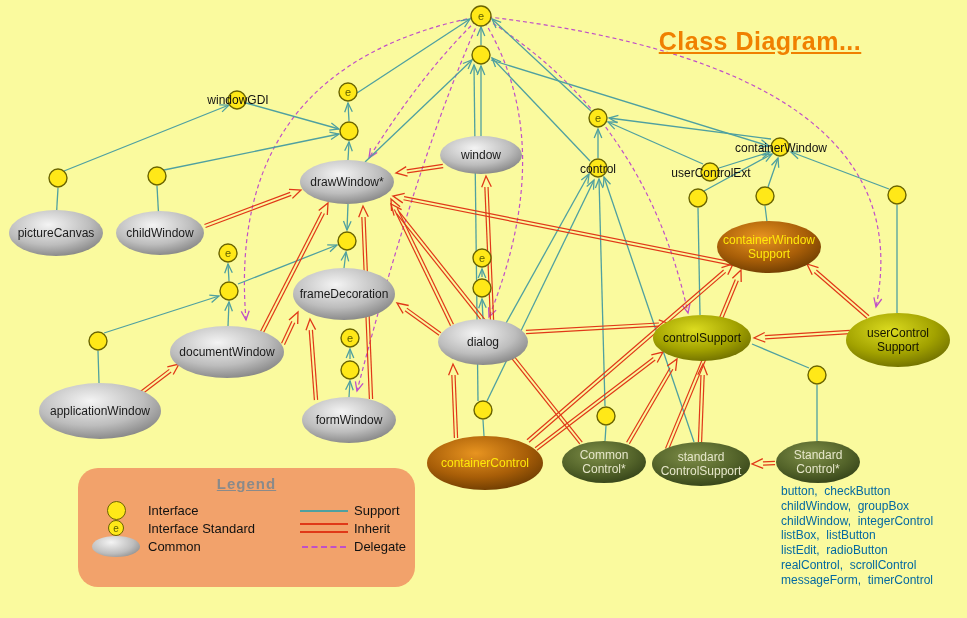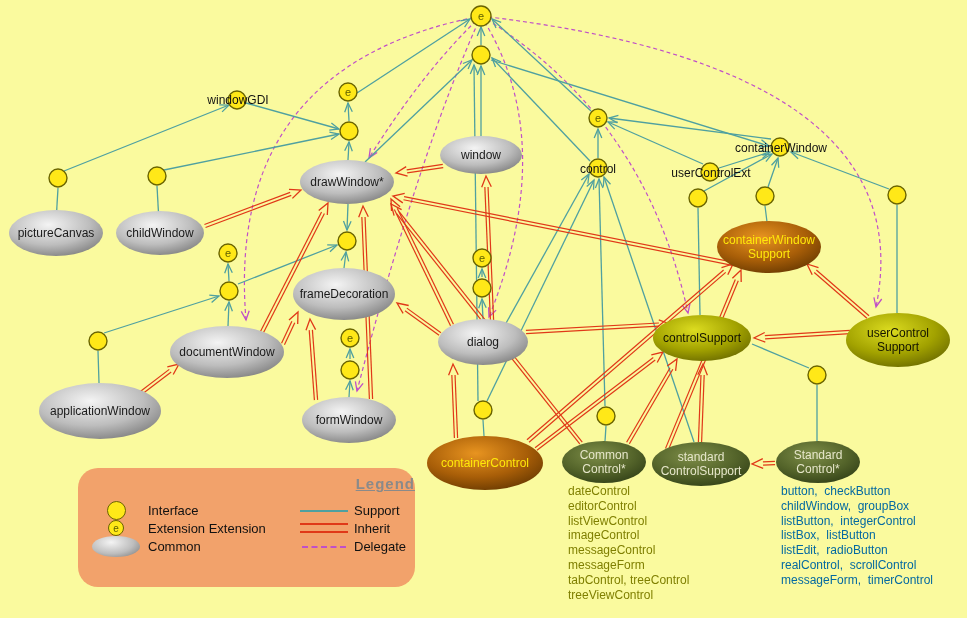--- a/index.html
+++ b/index.html
@@ -510,6 +510,7 @@
       </g>
     </svg>
 
+  <div class="title" style="color: rgb(240, 128, 0);">Class Diagram...</div>
 
   <div class="list list-left" id="list-left" style="color: rgb(127, 127, 0);"><div>dateControl</div><div>editorControl</div><div>listViewControl</div><div>imageControl</div><div>messageControl</div><div>messageForm</div><div>tabControl, treeControl</div><div>treeViewControl</div></div>
   <div class="list list-right" id="list-right" style="color: #0369a1;"><div>button,  checkButton</div><div>childWindow,  groupBox</div><div>listButton,  integerControl</div><div>listBox,  listButton</div><div>listEdit,  radioButton</div><div>realControl,  scrollControl</div><div>messageForm,  timerControl</div></div>

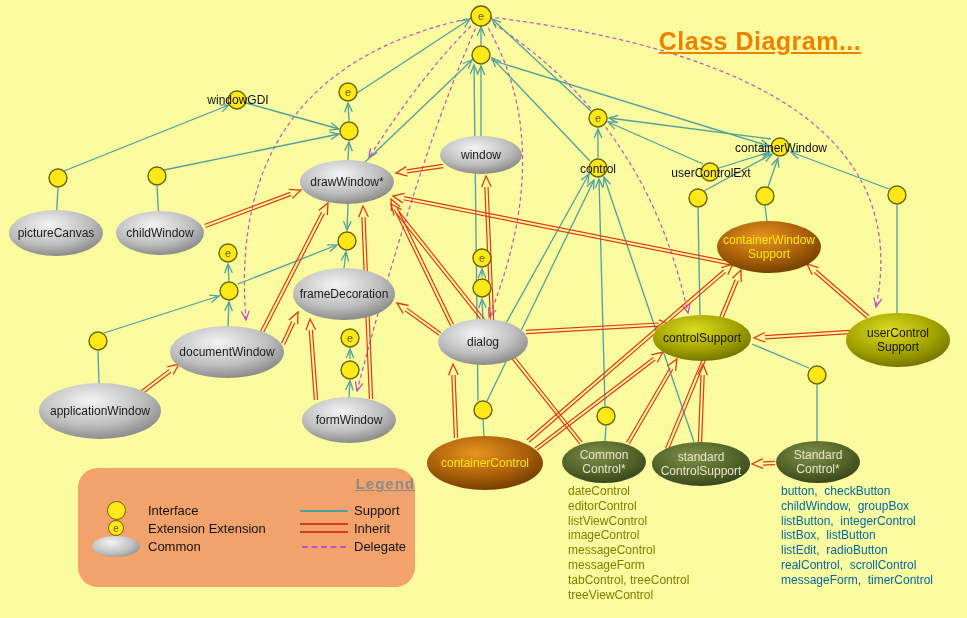--- a/index.html
+++ b/index.html
@@ -516,7 +516,7 @@
   <div class="list list-right" id="list-right" style="color: #0369a1;"><div>button,  checkButton</div><div>childWindow,  groupBox</div><div>listButton,  integerControl</div><div>listBox,  listButton</div><div>listEdit,  radioButton</div><div>realControl,  scrollControl</div><div>messageForm,  timerControl</div></div>
 
   <div class="legend" style="background: rgb(242, 162, 107);">
-    <div class="legend-title" style="color: rgb(138, 138, 138); text-align: right;">Legend</div>
+    <div class="legend-title" style="color: rgb(138, 138, 138);">Legend</div>
     <div class="legend-grid">
       <span class="sym">
           <span class="circ"></span>

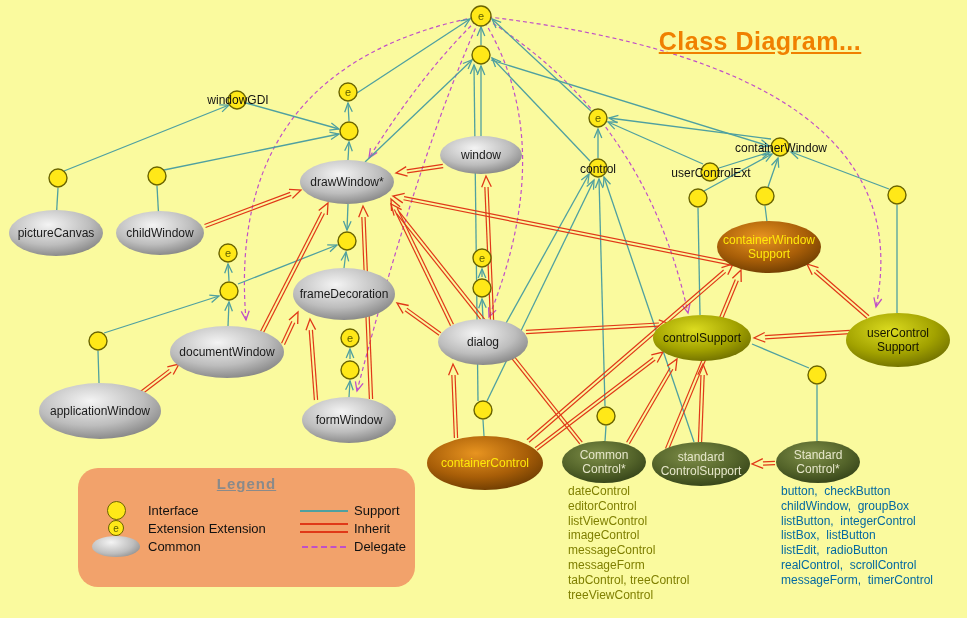--- a/index.html
+++ b/index.html
@@ -512,7 +512,6 @@
 
   <div class="title" style="color: rgb(240, 128, 0);">Class Diagram...</div>
 
-  <div class="list list-left" id="list-left" style="color: rgb(127, 127, 0);"><div>dateControl</div><div>editorControl</div><div>listViewControl</div><div>imageControl</div><div>messageControl</div><div>messageForm</div><div>tabControl, treeControl</div><div>treeViewControl</div></div>
   <div class="list list-right" id="list-right" style="color: #0369a1;"><div>button,  checkButton</div><div>childWindow,  groupBox</div><div>listButton,  integerControl</div><div>listBox,  listButton</div><div>listEdit,  radioButton</div><div>realControl,  scrollControl</div><div>messageForm,  timerControl</div></div>
 
   <div class="legend" style="background: rgb(242, 162, 107);">

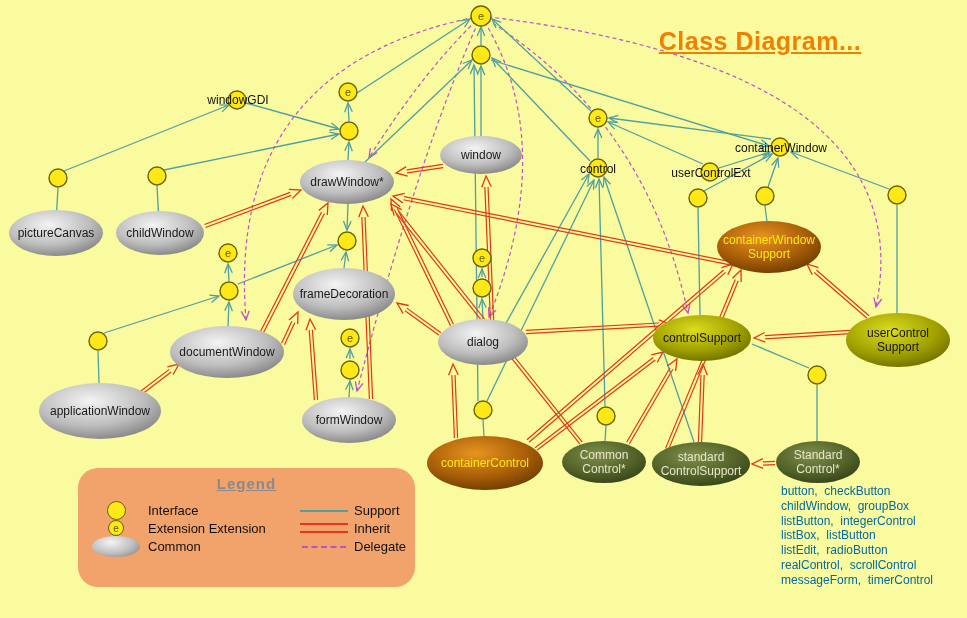--- a/index.html
+++ b/index.html
@@ -529,7 +529,7 @@
       <span class="sym">
           <span class="ecirc">e</span>
         </span>
-      <span>Extension Extension</span>
+      <span>Interface Standard</span>
       <span class="sym">
           <span class="ln-inherit"></span>
         </span>

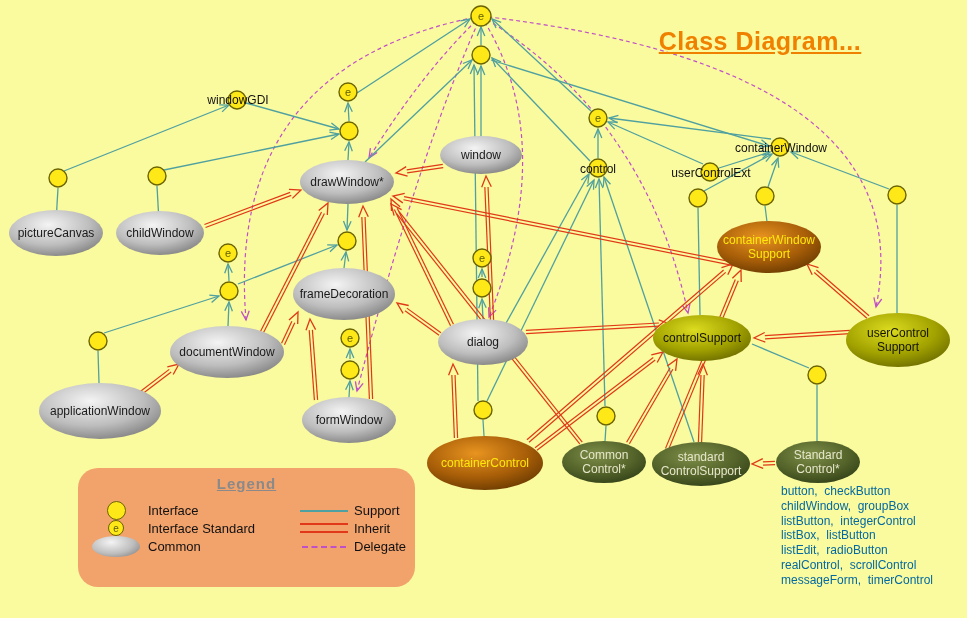--- a/index.html
+++ b/index.html
@@ -512,7 +512,7 @@
 
   <div class="title" style="color: rgb(240, 128, 0);">Class Diagram...</div>
 
-  <div class="list list-right" id="list-right" style="color: #0369a1;"><div>button,  checkButton</div><div>childWindow,  groupBox</div><div>listButton,  integerControl</div><div>listBox,  listButton</div><div>listEdit,  radioButton</div><div>realControl,  scrollControl</div><div>messageForm,  timerControl</div></div>
+  <div class="list list-right" id="list-right" style="color: #0369a1;"><div>button,  checkButton</div><div>childWindow,  groupBox</div><div>childWindow,  integerControl</div><div>listBox,  listButton</div><div>listEdit,  radioButton</div><div>realControl,  scrollControl</div><div>messageForm,  timerControl</div></div>
 
   <div class="legend" style="background: rgb(242, 162, 107);">
     <div class="legend-title" style="color: rgb(138, 138, 138);">Legend</div>

